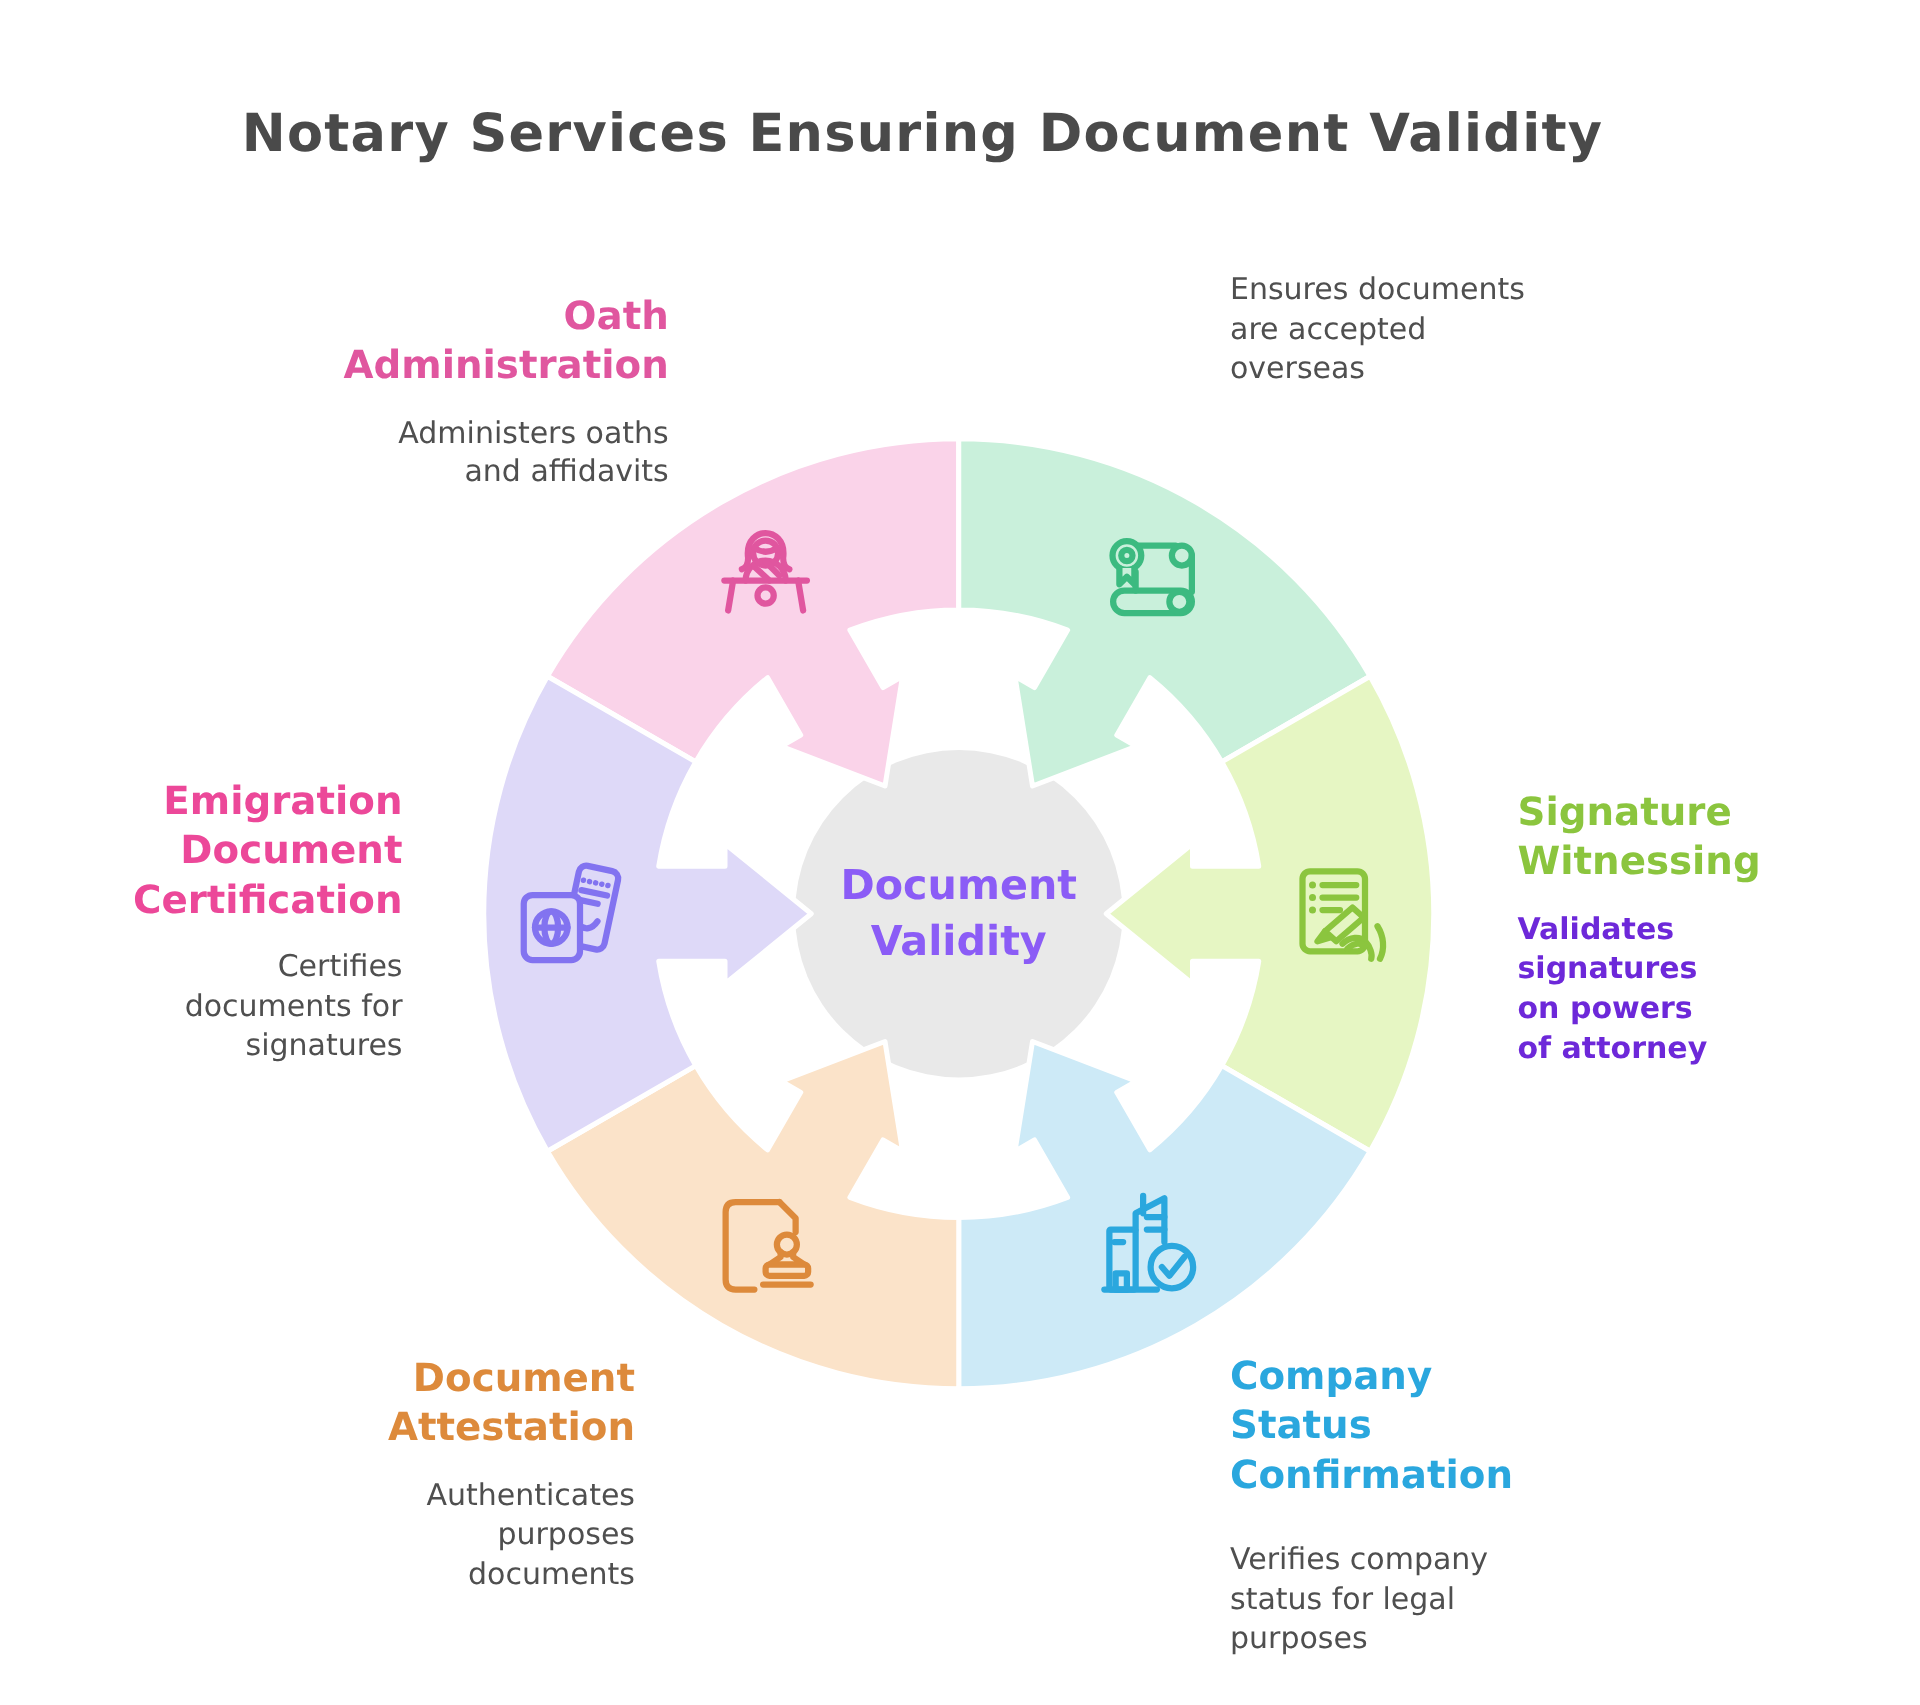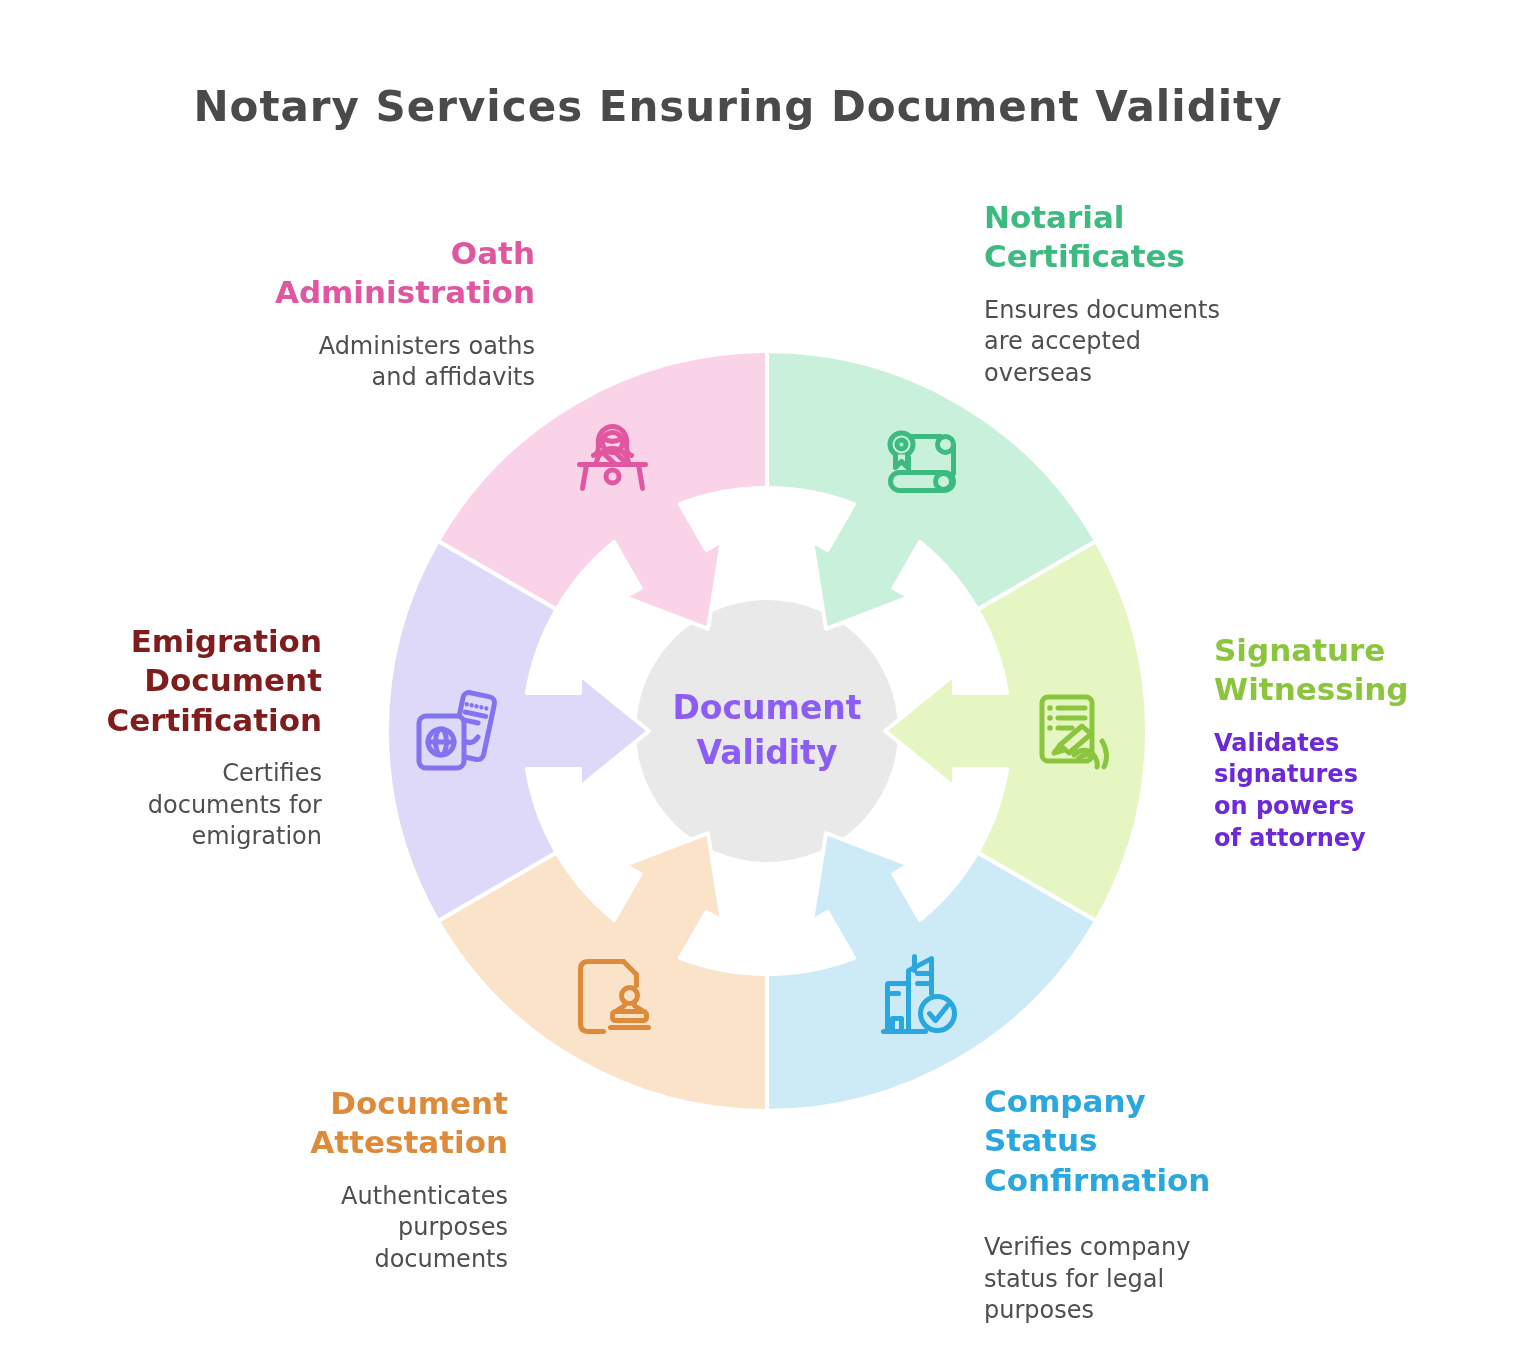--- a/index.html
+++ b/index.html
@@ -136,7 +136,6 @@
   </div>
 
   <div class="seg-block block-notarial">
-    <div class="seg-title" style="color: rgb(60, 186, 128);">Notarial Certificates</div>
     <div class="seg-desc" style="color: rgb(79, 79, 79);">Ensures documents are accepted overseas</div>
   </div>
 

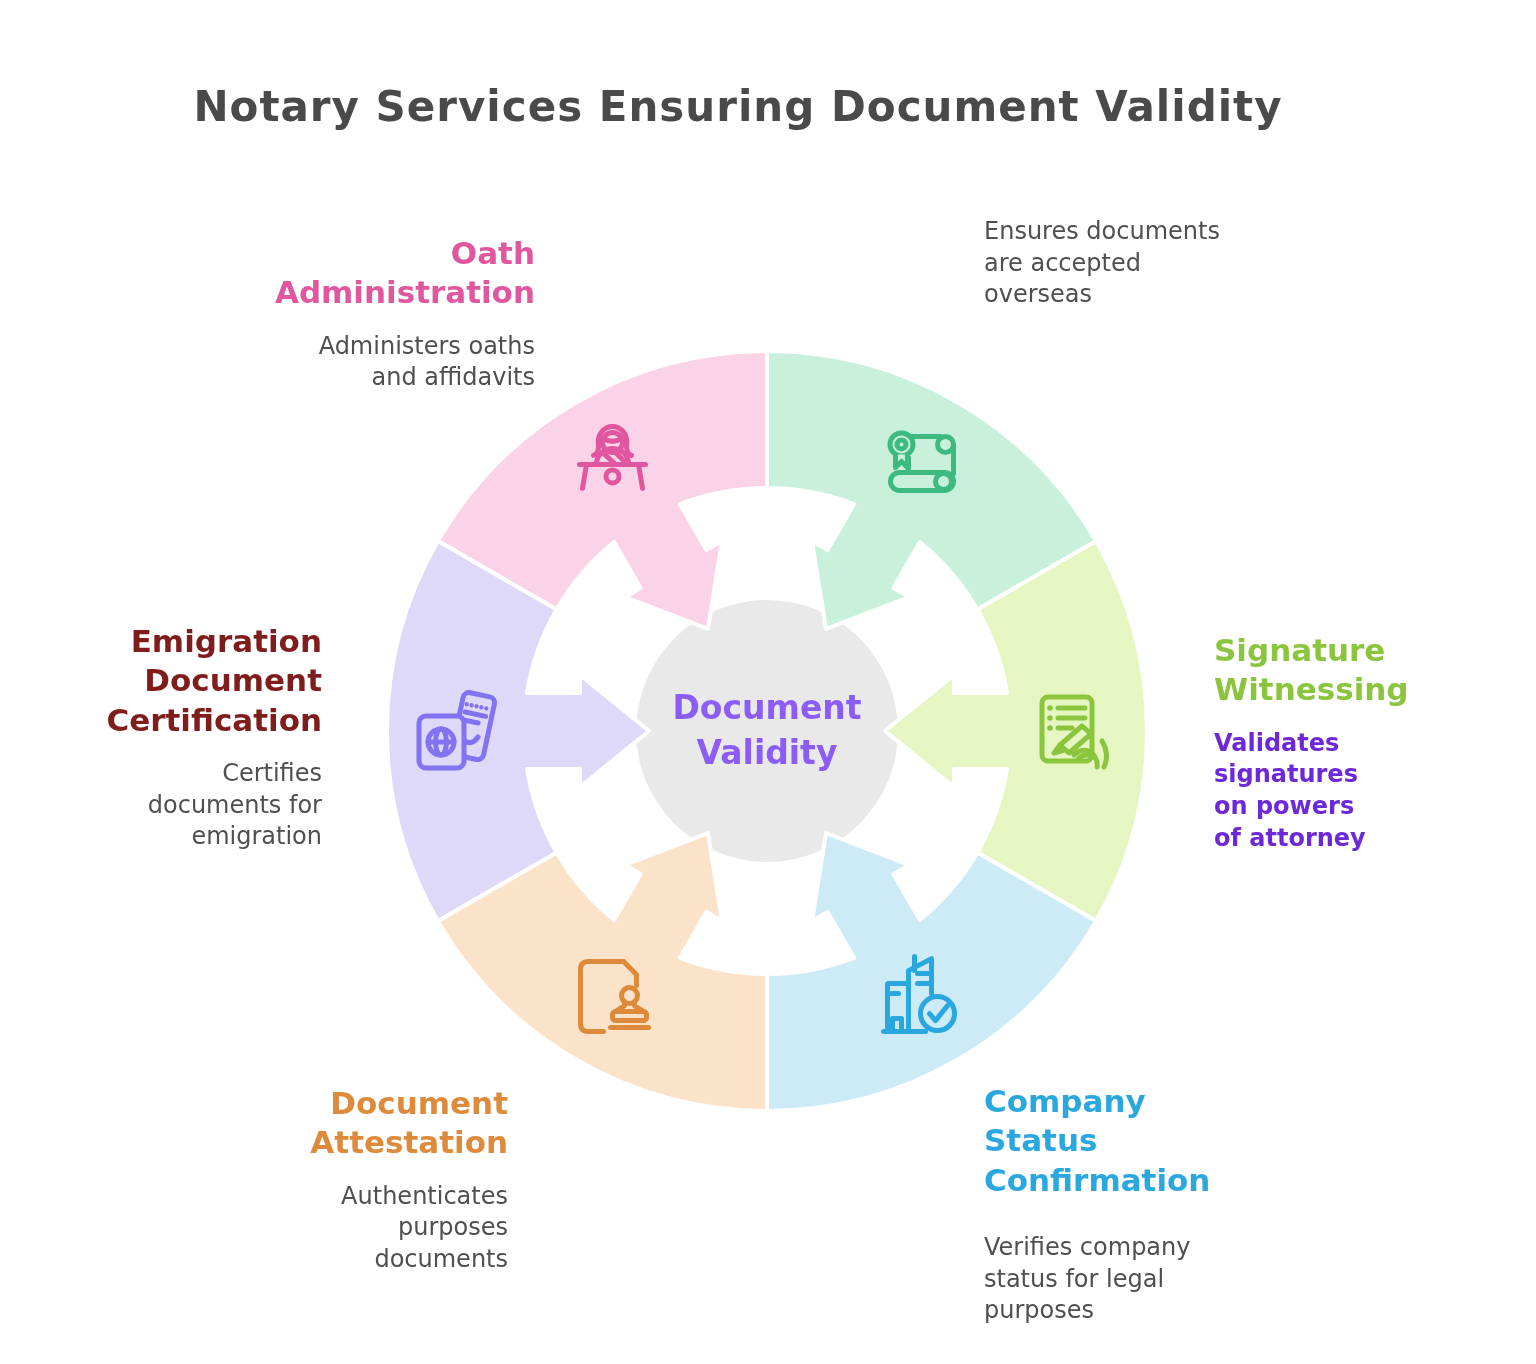--- a/index.html
+++ b/index.html
@@ -155,7 +155,7 @@
   </div>
 
   <div class="seg-block block-emigration">
-    <div class="seg-title" style="color: #7f1d1d;">Emigration Document Certification</div>
+    <div class="seg-title" style="color: #ec4899;">Emigration Document Certification</div>
     <div class="seg-desc" style="color: rgb(79, 79, 79);">Certifies documents for emigration</div>
   </div>
 

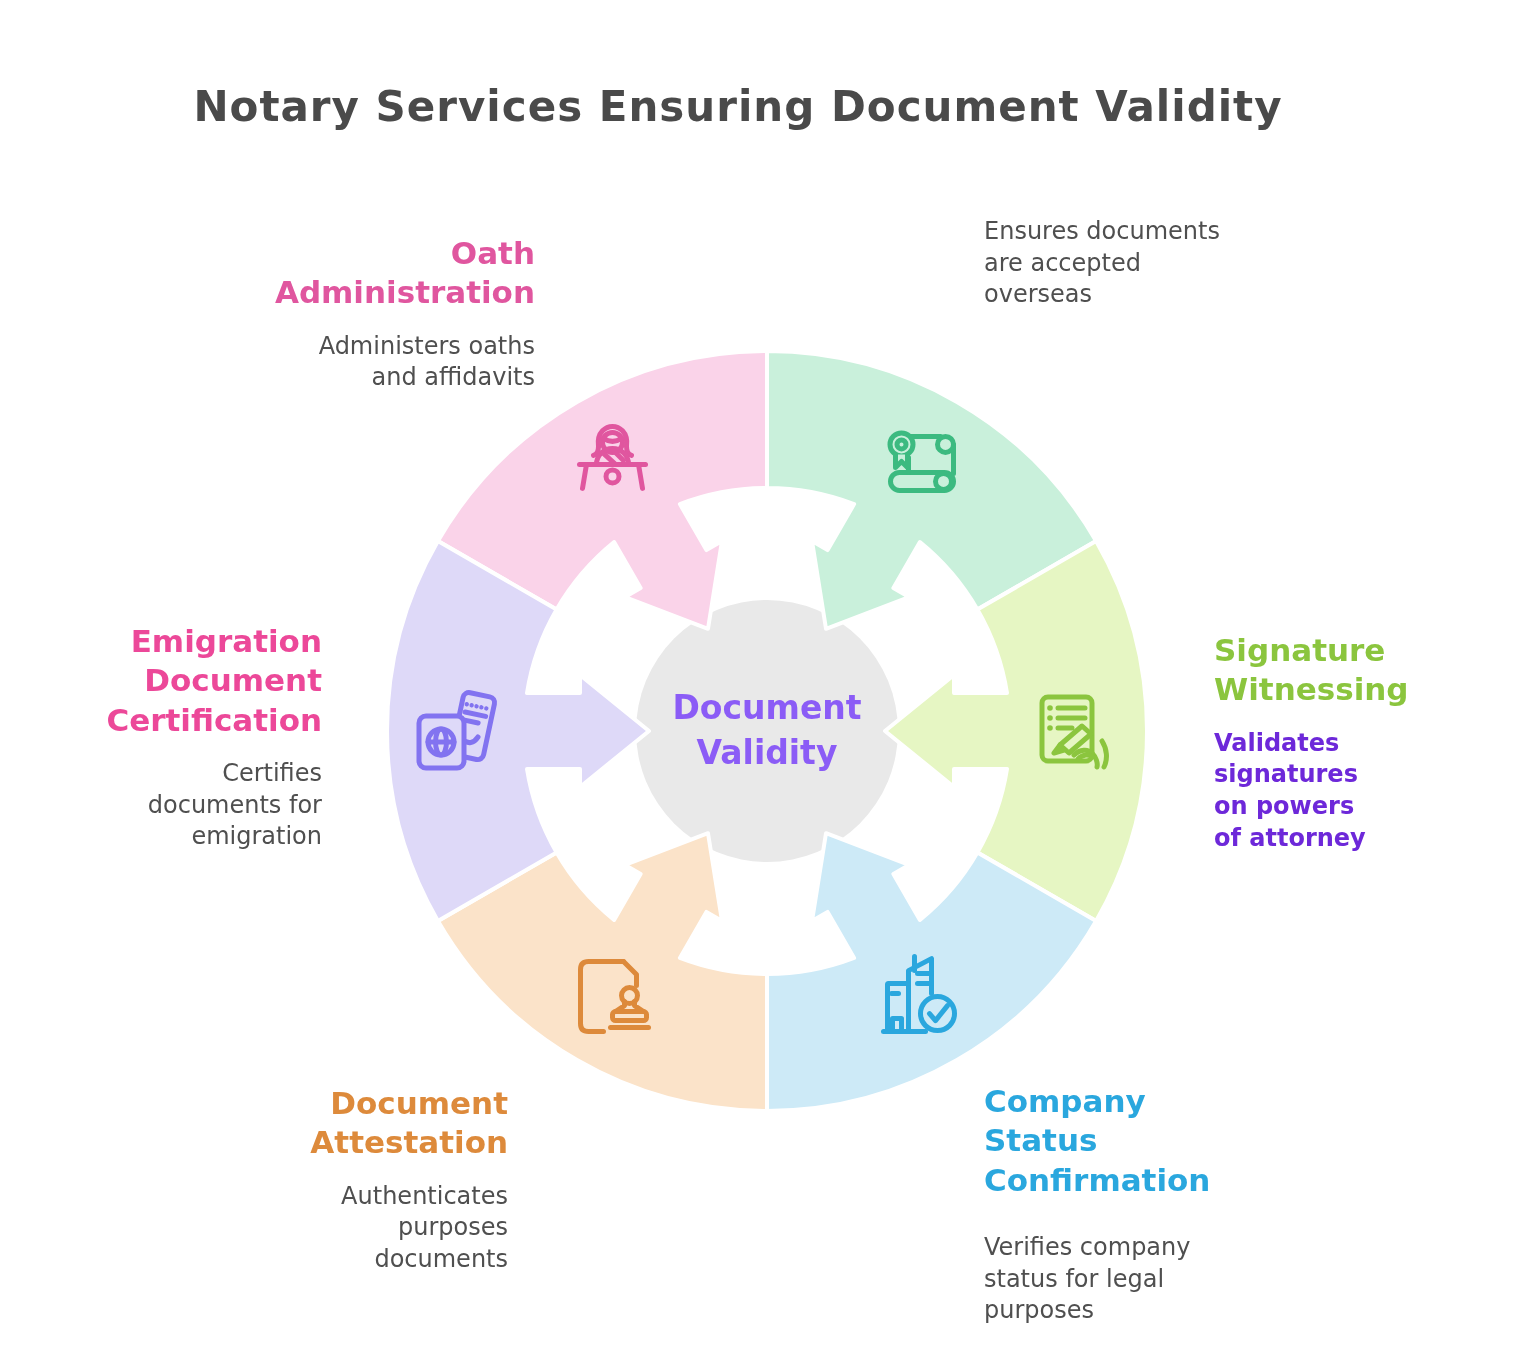--- a/index.html
+++ b/index.html
@@ -156,7 +156,7 @@
 
   <div class="seg-block block-emigration">
     <div class="seg-title" style="color: #ec4899;">Emigration Document Certification</div>
-    <div class="seg-desc" style="color: rgb(79, 79, 79);">Certifies documents for emigration</div>
+    <div class="seg-desc" style="color: rgb(79, 79, 79);">Certifies documents for signatures</div>
   </div>
 
 </div>

